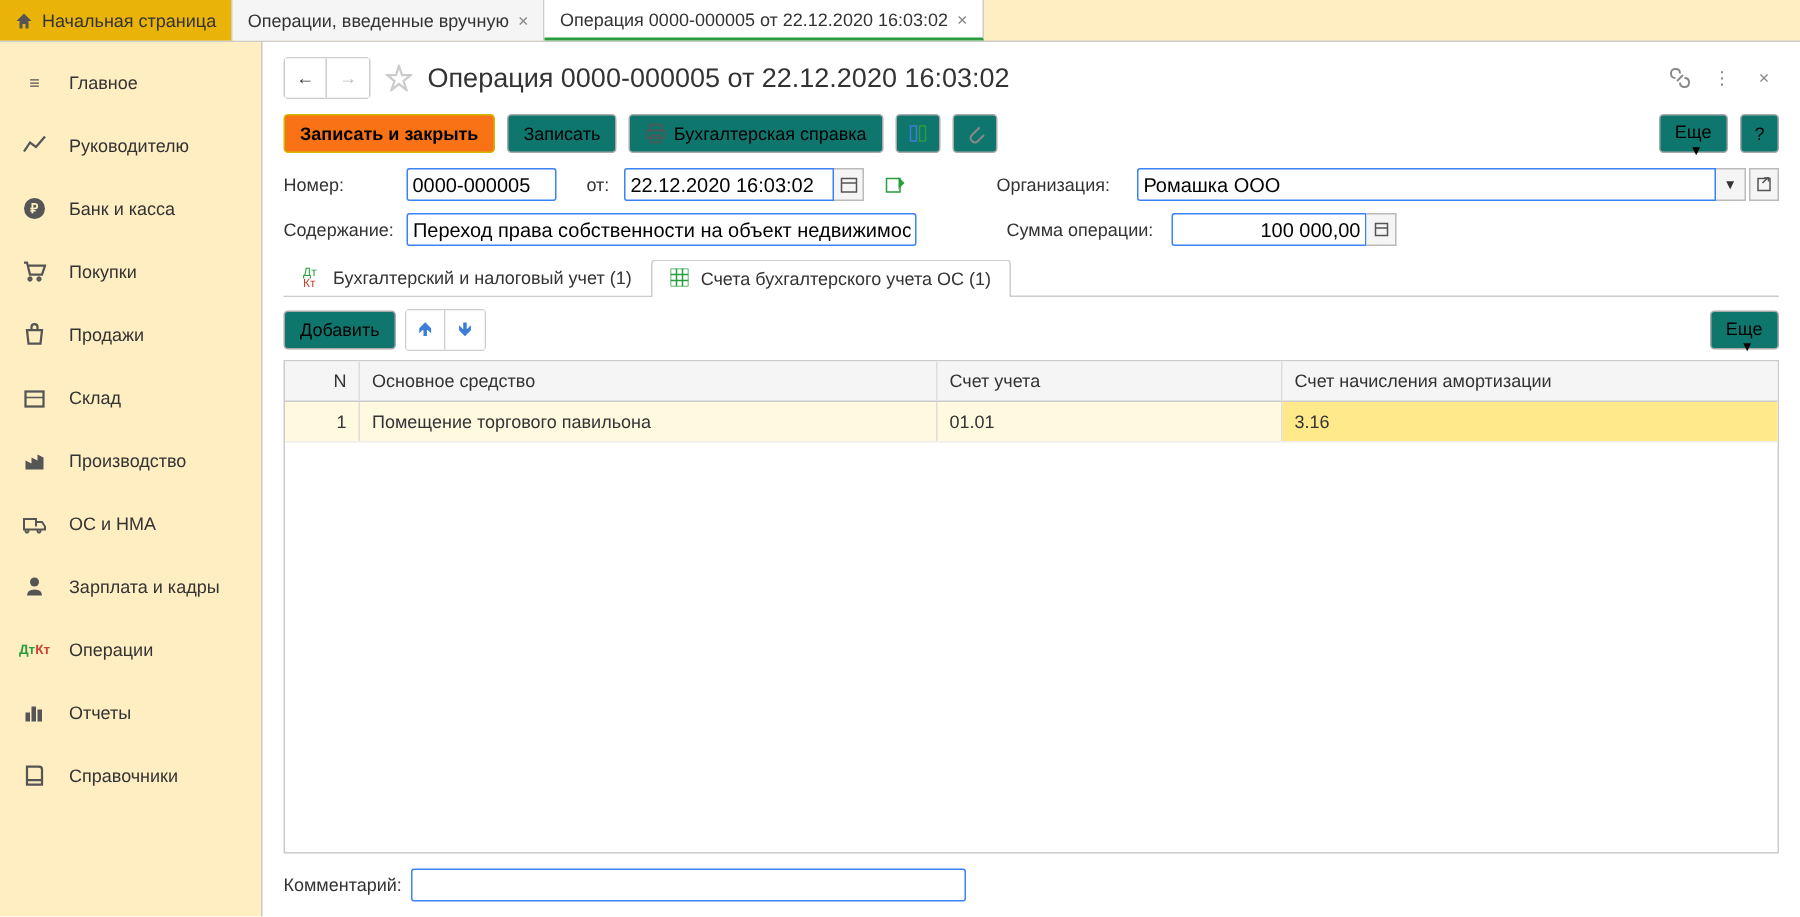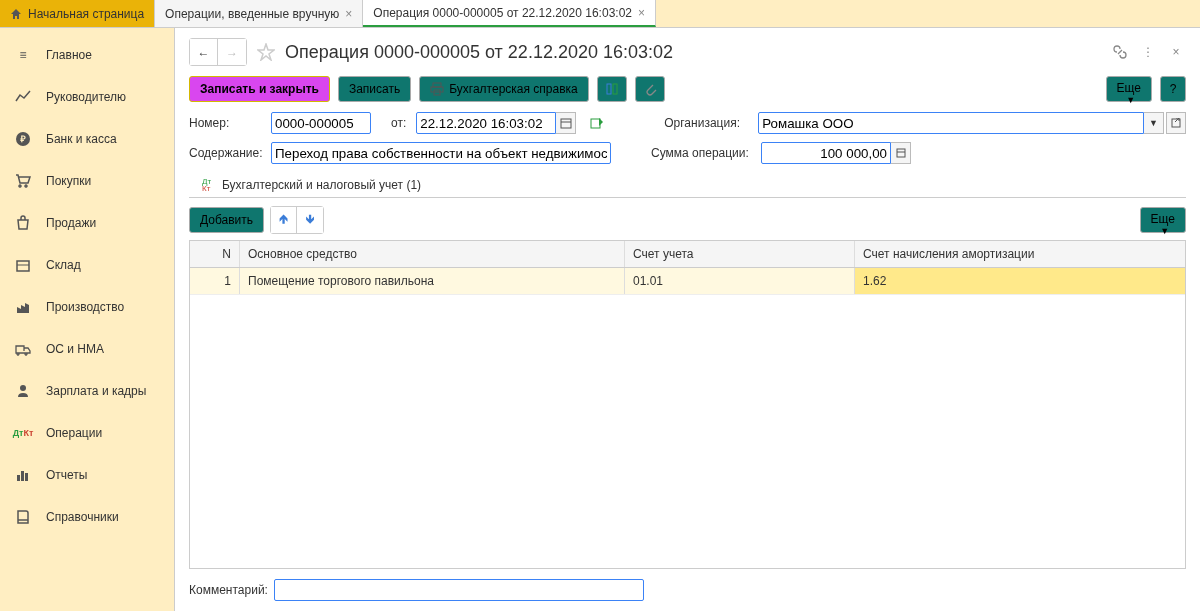--- a/index.html
+++ b/index.html
@@ -23,7 +23,7 @@
 .icon-btn { width: 20px; height: 20px; display: flex; align-items: center; justify-content: center; color: #888; cursor: pointer; }
 .toolbar { display: flex; align-items: center; gap: 8px; margin-bottom: 10px; }
 .btn { border: 1px solid #aaa; background: #0f766e; padding: 4px 10px; border-radius: 3px; cursor: pointer; font-size: 12px; height: 26px; display: flex; align-items: center; }
-.btn-primary { background: #d946ef; border-color: #d4b800; font-weight: bold; }
+.btn-primary { background: #f97316; border-color: #d4b800; font-weight: bold; }
 .btn-more { margin-left: auto; flex-direction: column; }
 .btn-help { width: 26px; justify-content: center; padding: 4px 0; }
 .form-row { display: flex; align-items: center; gap: 10px; margin-bottom: 8px; }

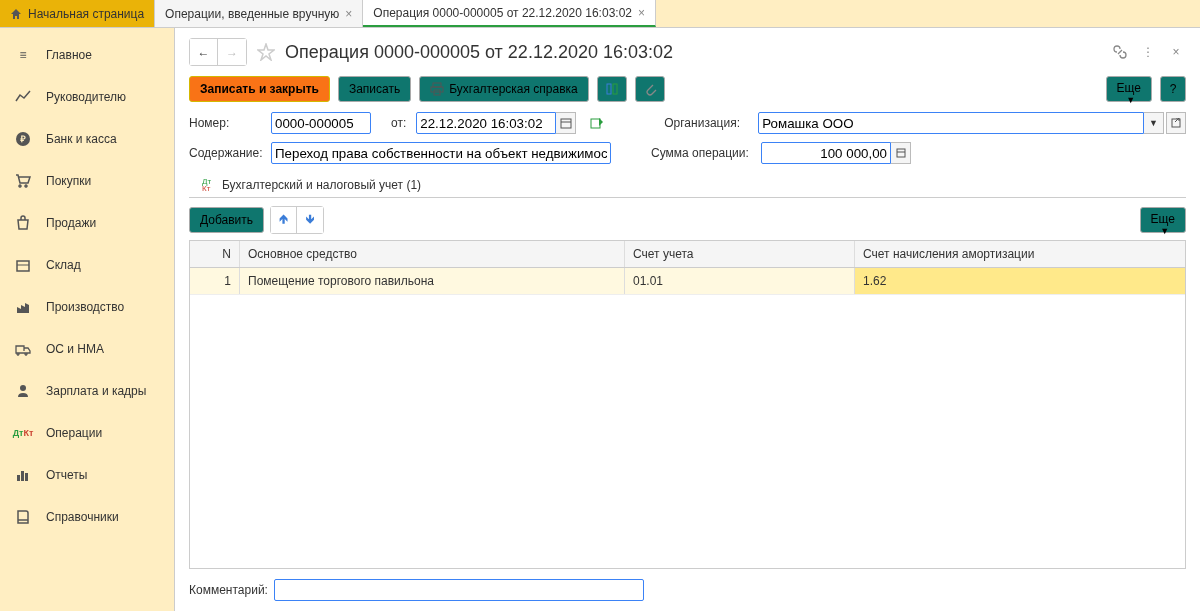--- a/index.html
+++ b/index.html
@@ -263,7 +263,7 @@
     <div class="form-row">
       <span class="form-label" style="width:72px;">Содержание:</span>
       <input class="form-input" style="width: 340px;" value="Переход права собственности на объект недвижимости">
-      <span class="form-label" style="margin-left:30px;width:100px;">Сумма операции:</span>
+      <span class="form-label" style="margin-left:50px;width:100px;">Сумма операции:</span>
       <div class="form-input-group">
         <input class="form-input" style="width: 130px; text-align: right; border-radius: 2px 0px 0px 2px;" value="100 000,00">
         <div class="input-btn">

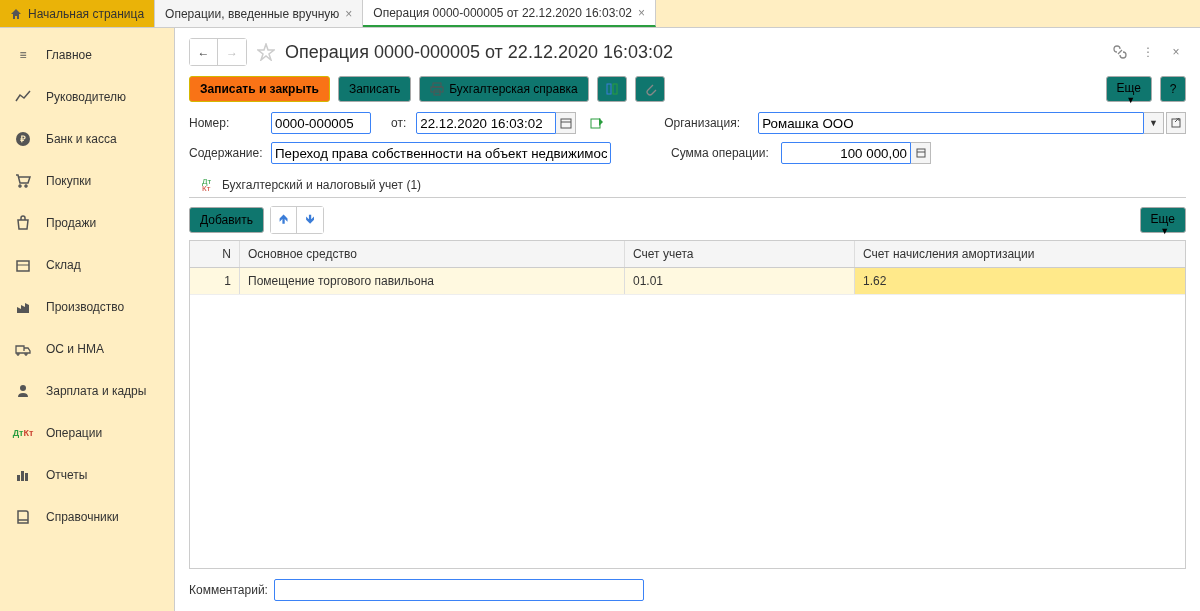--- a/index.html
+++ b/index.html
@@ -280,6 +280,18 @@
         <span class="tab-icon" style="font-size:8px;line-height:7px;"><span style="color:#2a9d3f;">Дт</span><br><span style="color:#c43;">Кт</span></span>
         <span>Бухгалтерский и налоговый учет (1)</span>
       </div>
+      <div class="tab active">
+        <span class="tab-icon">
+            <svg width="12" height="12" viewBox="0 0 12 12">
+              <rect x="0" y="0" width="12" height="12" fill="none" stroke="#2a9d3f"></rect>
+              <line x1="0" y1="4" x2="12" y2="4" stroke="#2a9d3f"></line>
+              <line x1="0" y1="8" x2="12" y2="8" stroke="#2a9d3f"></line>
+              <line x1="4" y1="0" x2="4" y2="12" stroke="#2a9d3f"></line>
+              <line x1="8" y1="0" x2="8" y2="12" stroke="#2a9d3f"></line>
+            </svg>
+          </span>
+        <span>Счета бухгалтерского учета ОС (1)</span>
+      </div>
     </div>
 
     <div class="grid-toolbar">

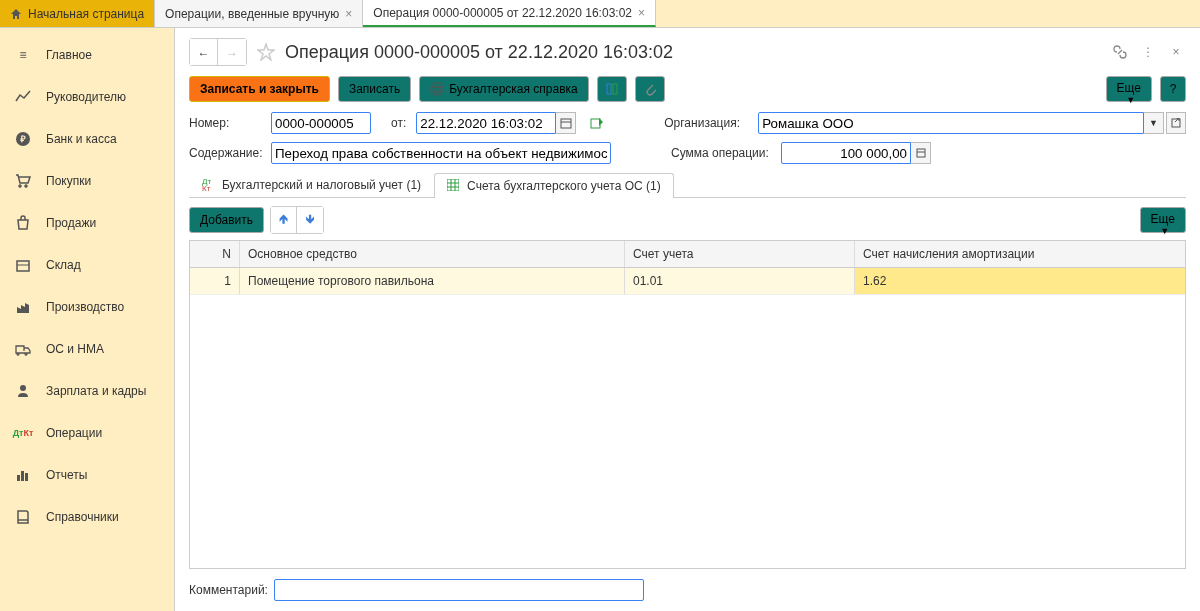--- a/index.html
+++ b/index.html
@@ -317,7 +317,7 @@
         <div class="grid-cell col-n">1</div>
         <div class="grid-cell col-asset">Помещение торгового павильона</div>
         <div class="grid-cell col-acct">01.01</div>
-        <div class="grid-cell col-dep">1.62</div>
+        <div class="grid-cell col-dep">3.16</div>
       </div>
     </div>
 

